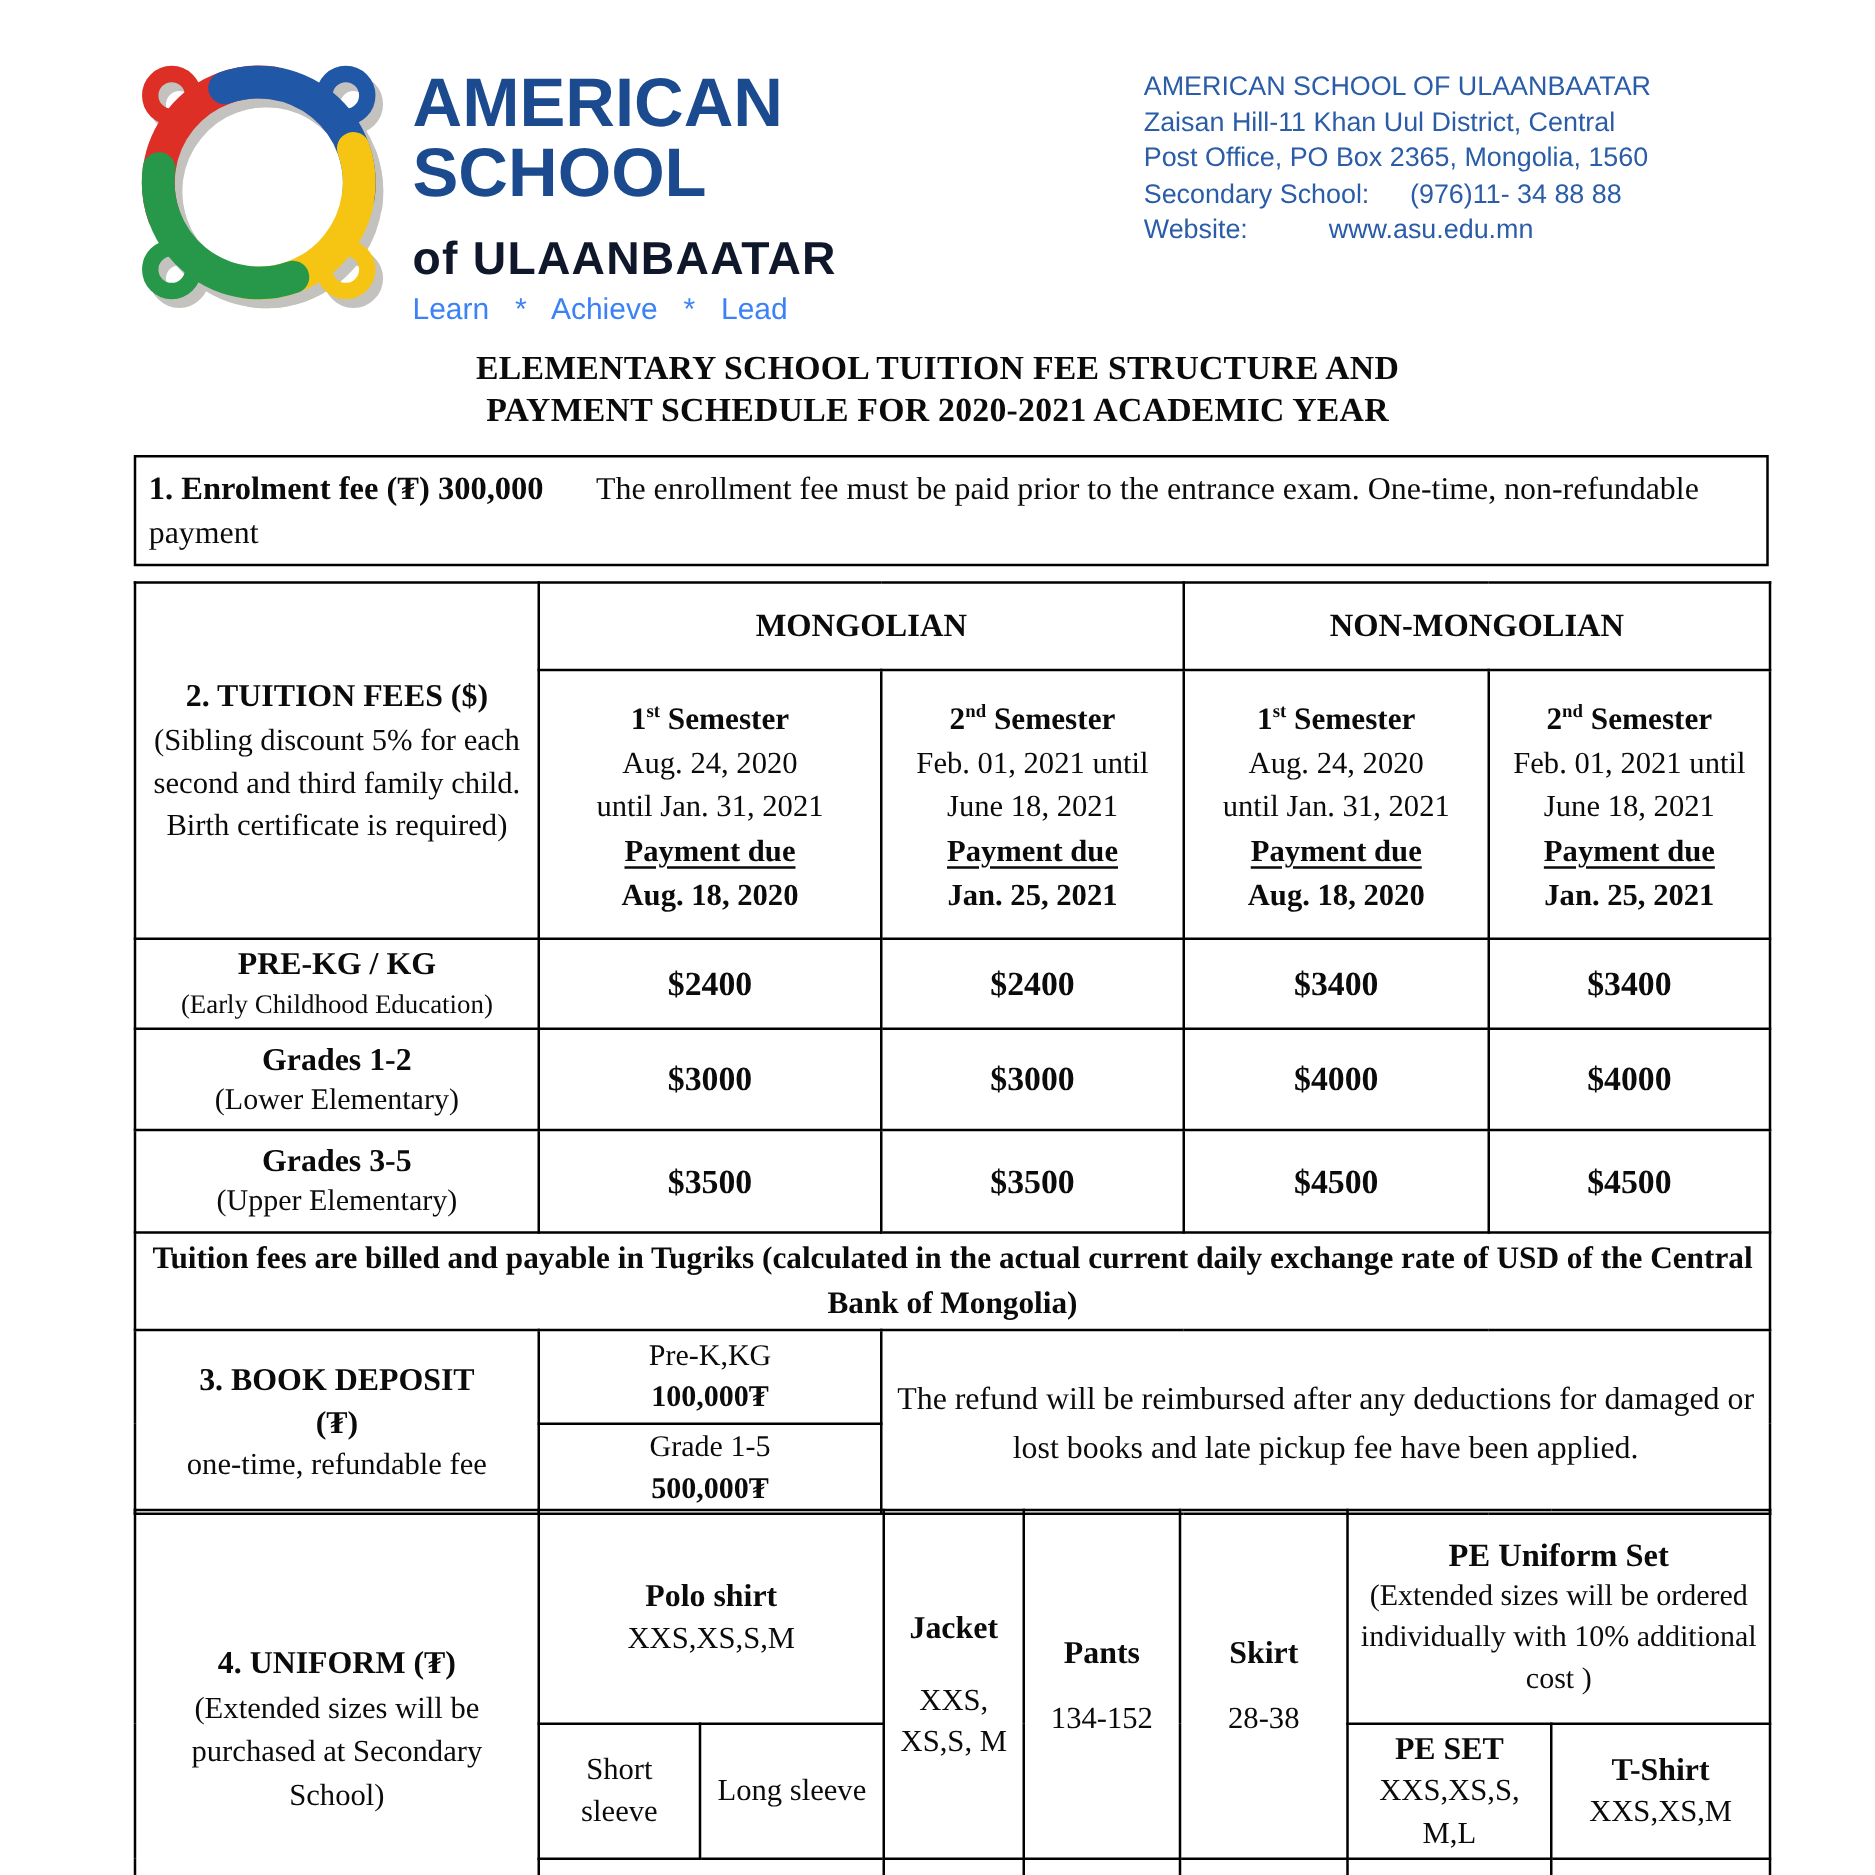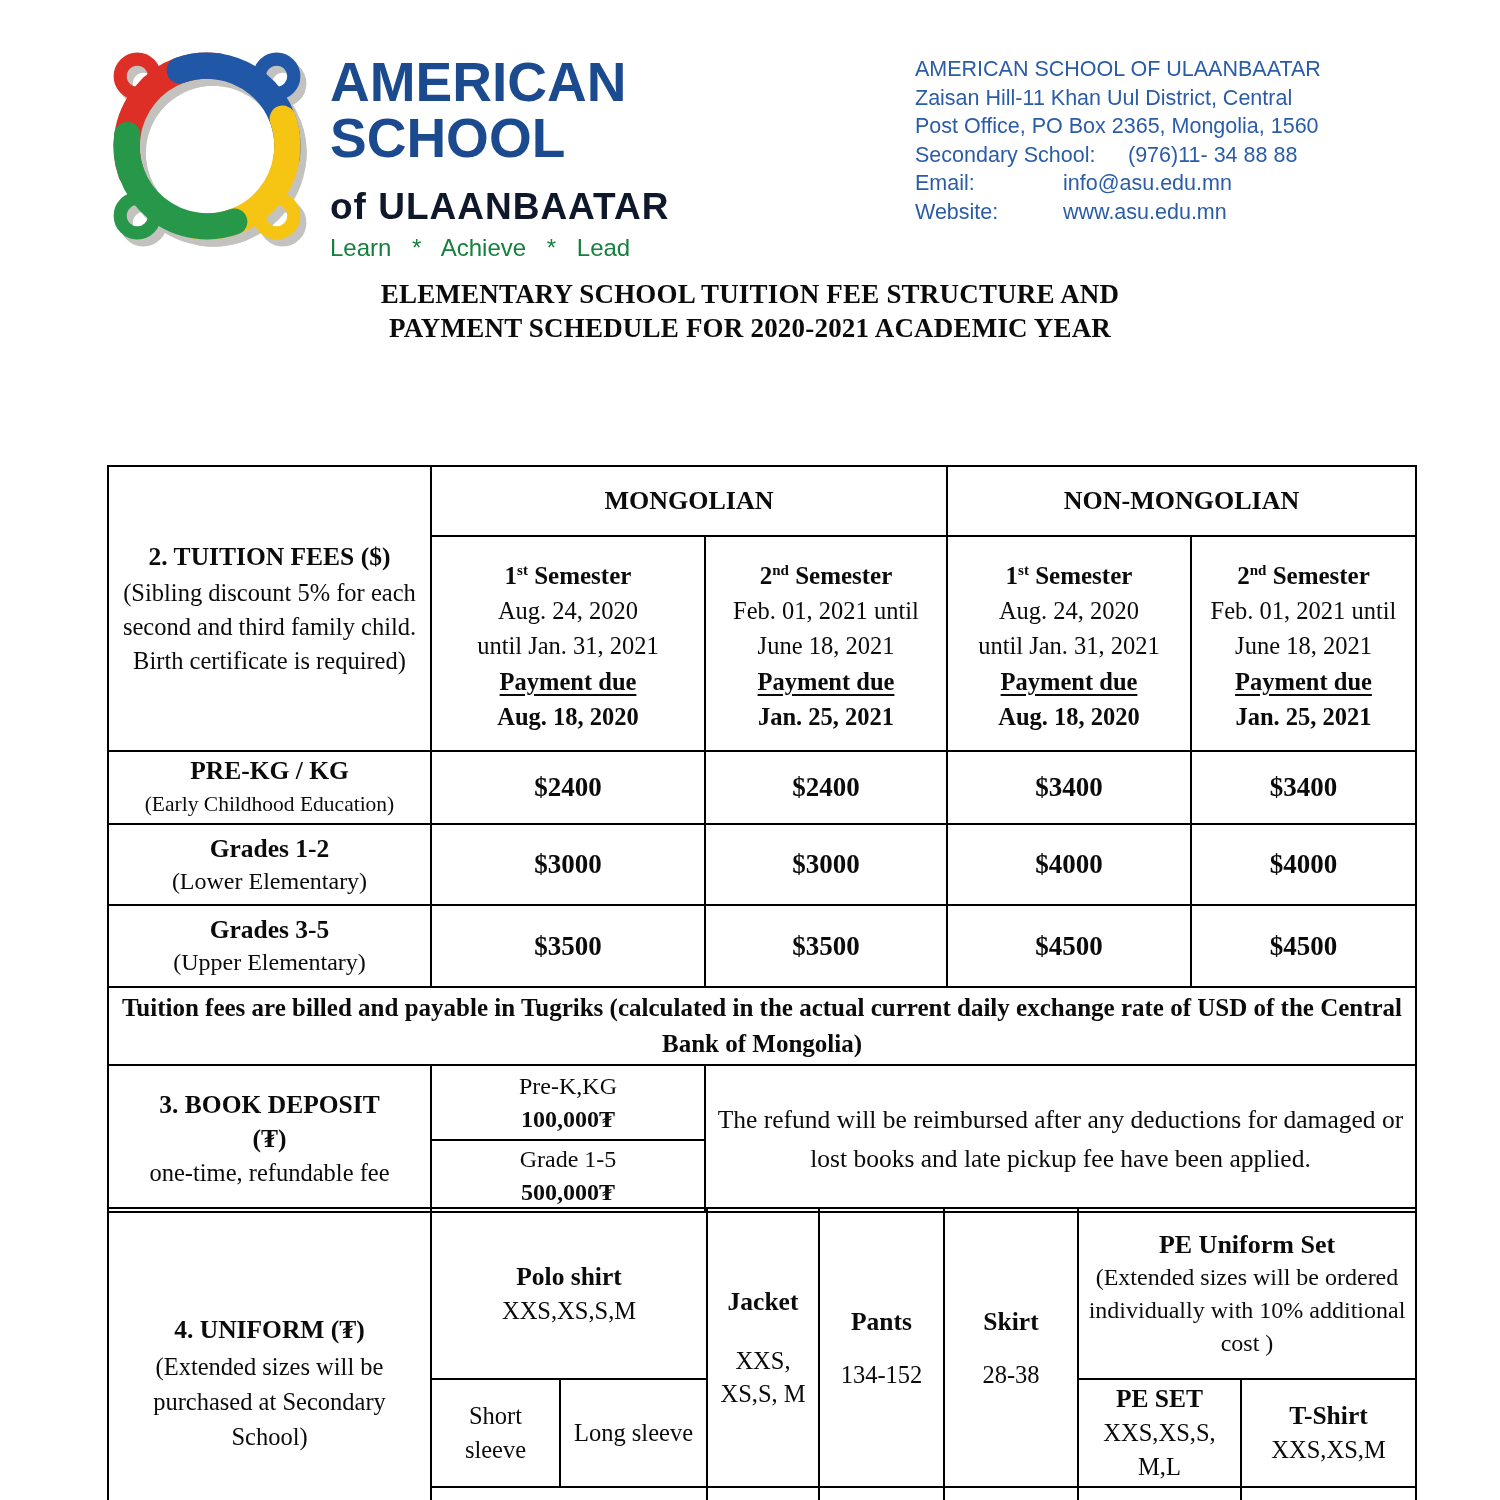--- a/index.html
+++ b/index.html
@@ -129,10 +129,6 @@
       <span>(976)11- 34 88 88</span>
     </div>
     <div class="row">
-      <span class="lbl-ln">Email:</span>
-      <span>info@asu.edu.mn</span>
-    </div>
-    <div class="row">
       <span class="lbl-ln">Website:</span>
       <span>www.asu.edu.mn</span>
     </div>

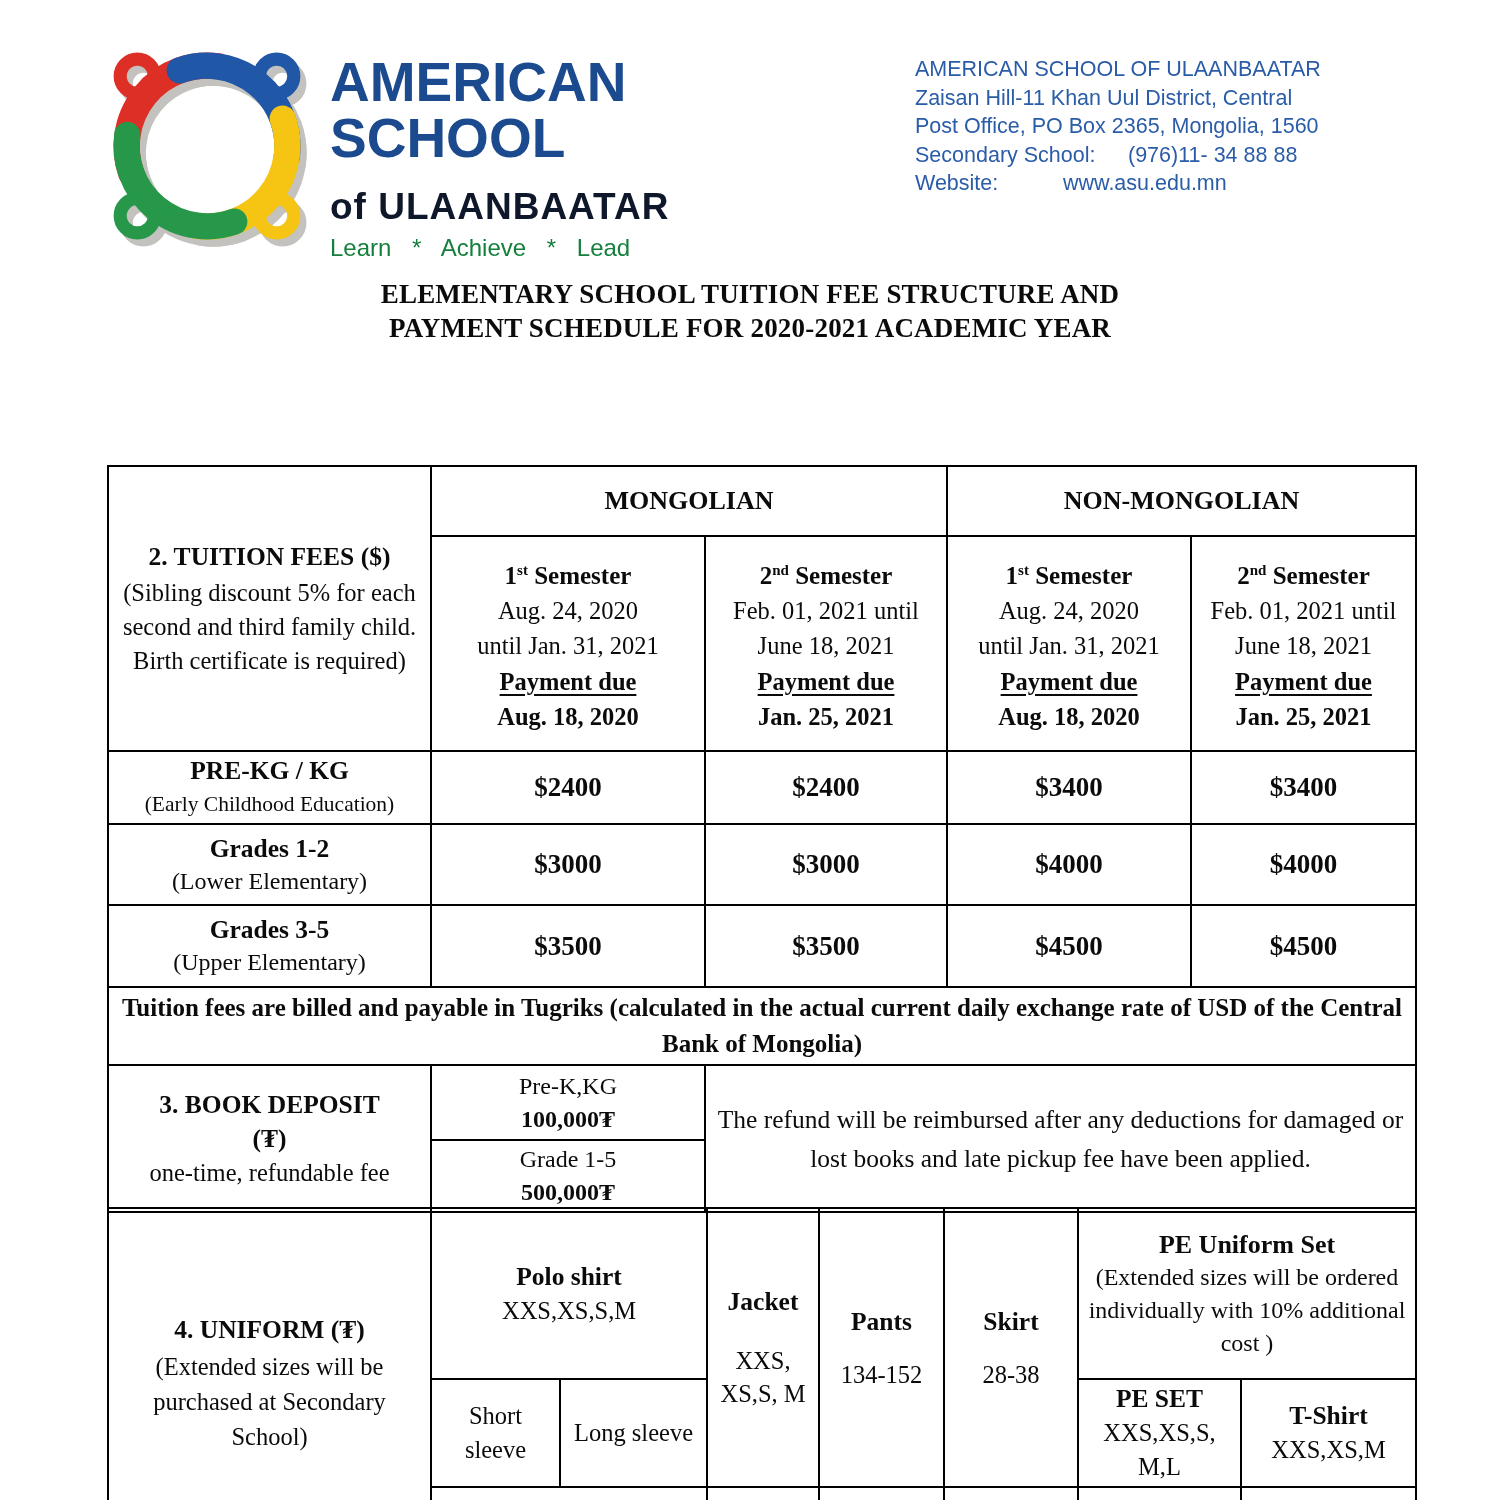--- a/index.html
+++ b/index.html
@@ -16,7 +16,7 @@
     font-family:"Liberation Sans","DejaVu Sans",sans-serif;color:#1b4a8f;line-height:1.02;}
   .logo-name{font-size:55px;font-weight:800;letter-spacing:0px;}
   .logo-sub{font-size:37px;font-weight:700;margin-top:22px;letter-spacing:1px;color:#0f172a;}
-  .logo-tag{font-size:24px;font-weight:500;margin-top:10px;word-spacing:14px;color:#15803d;}
+  .logo-tag{font-size:24px;font-weight:500;margin-top:10px;word-spacing:14px;color:#3b82f6;}
   .contact{position:absolute;left:915px;top:55px;width:470px;
     font-family:"Liberation Sans","DejaVu Sans",sans-serif;
     font-size:21.5px;line-height:28.5px;color:#2a5ca8;}

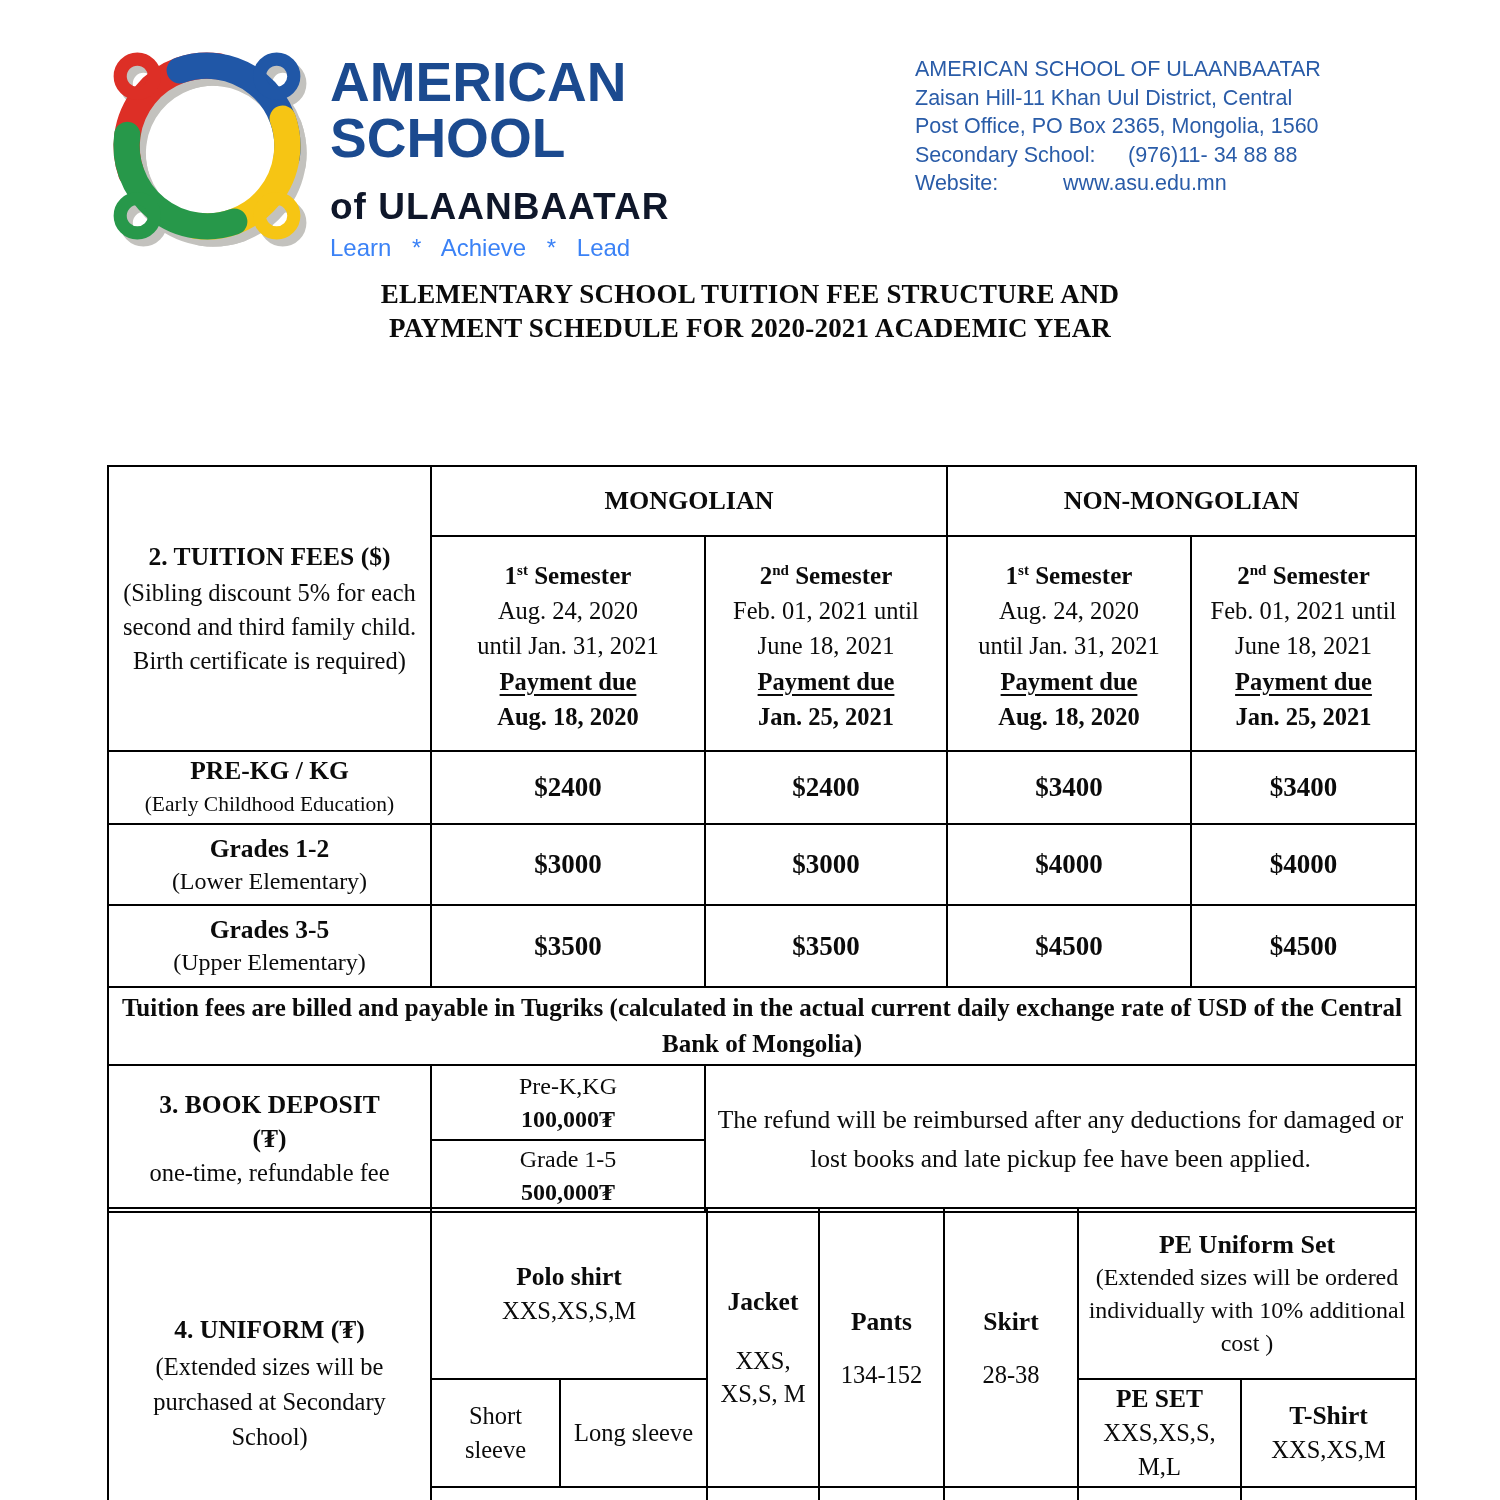--- a/index.html
+++ b/index.html
@@ -139,6 +139,9 @@
     <div>PAYMENT SCHEDULE FOR 2020-2021 ACADEMIC YEAR</div>
   </div>
 
+  <div class="enrol">
+    <b>1. Enrolment fee (₮) 300,000</b><span class="gap"></span><span>The enrollment fee must be paid prior to the entrance exam.  One-time, non-refundable payment</span>
+  </div>
 
   <table class="tbl t-main">
     <colgroup>

